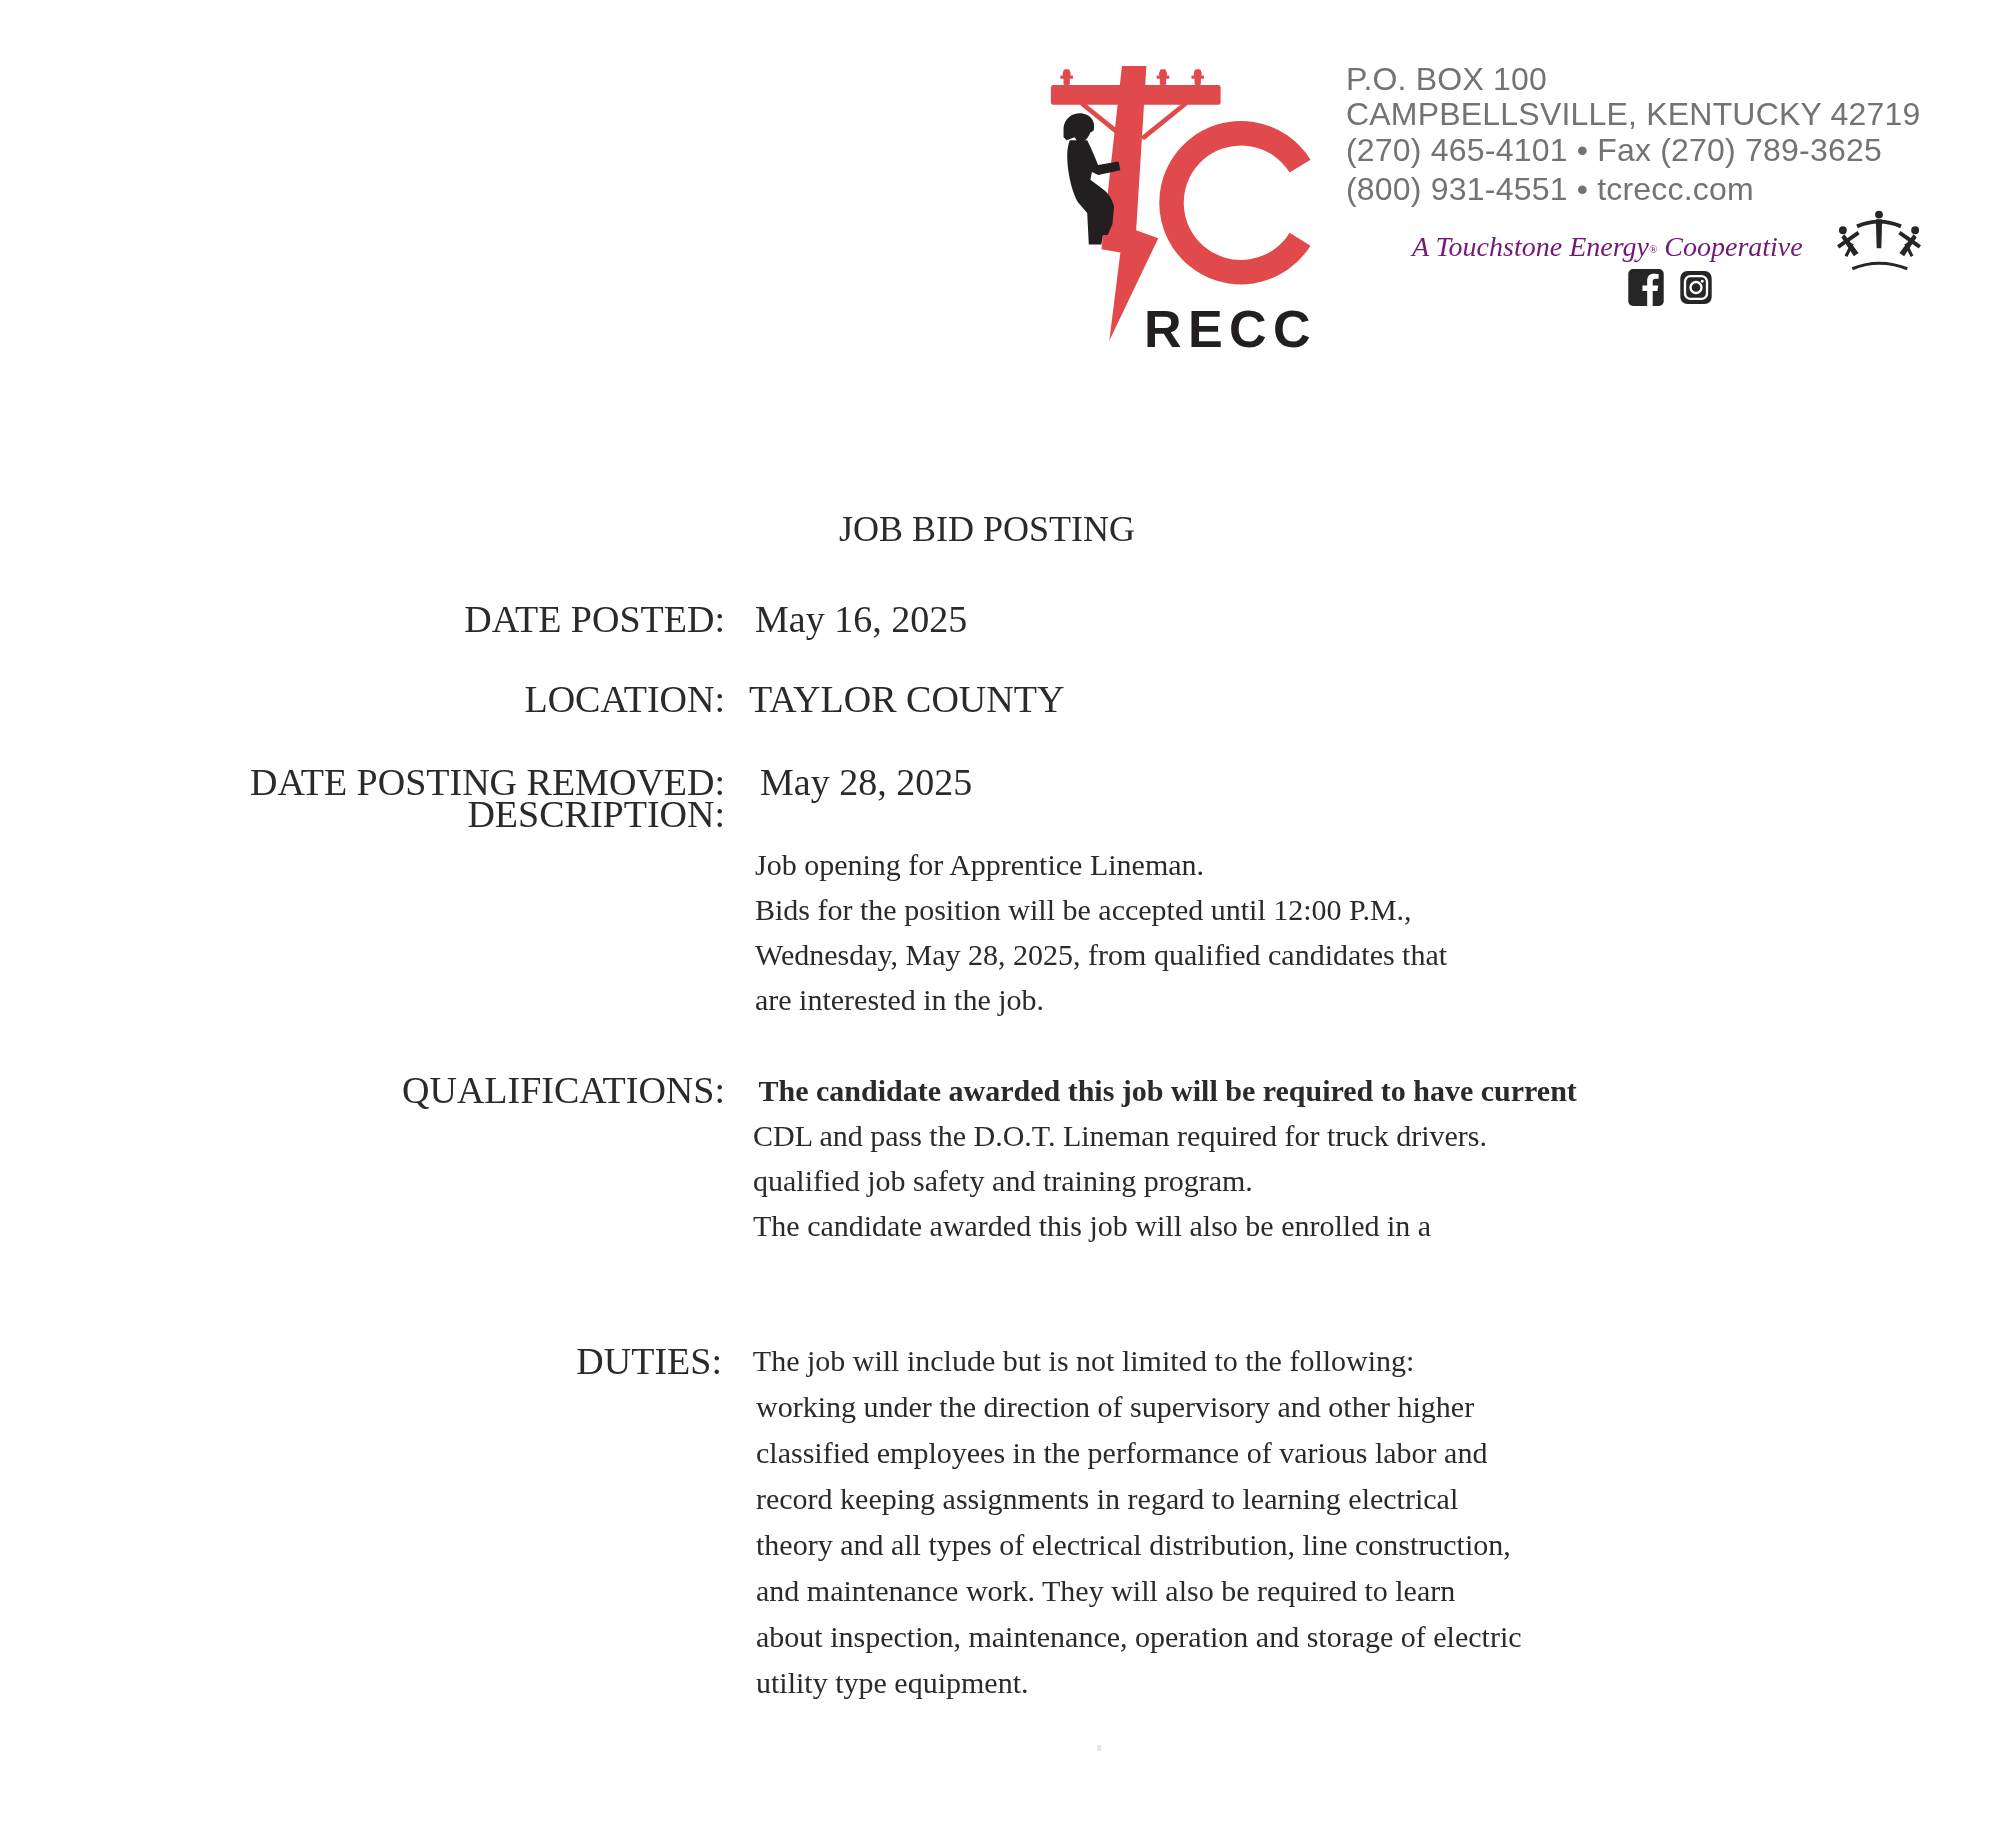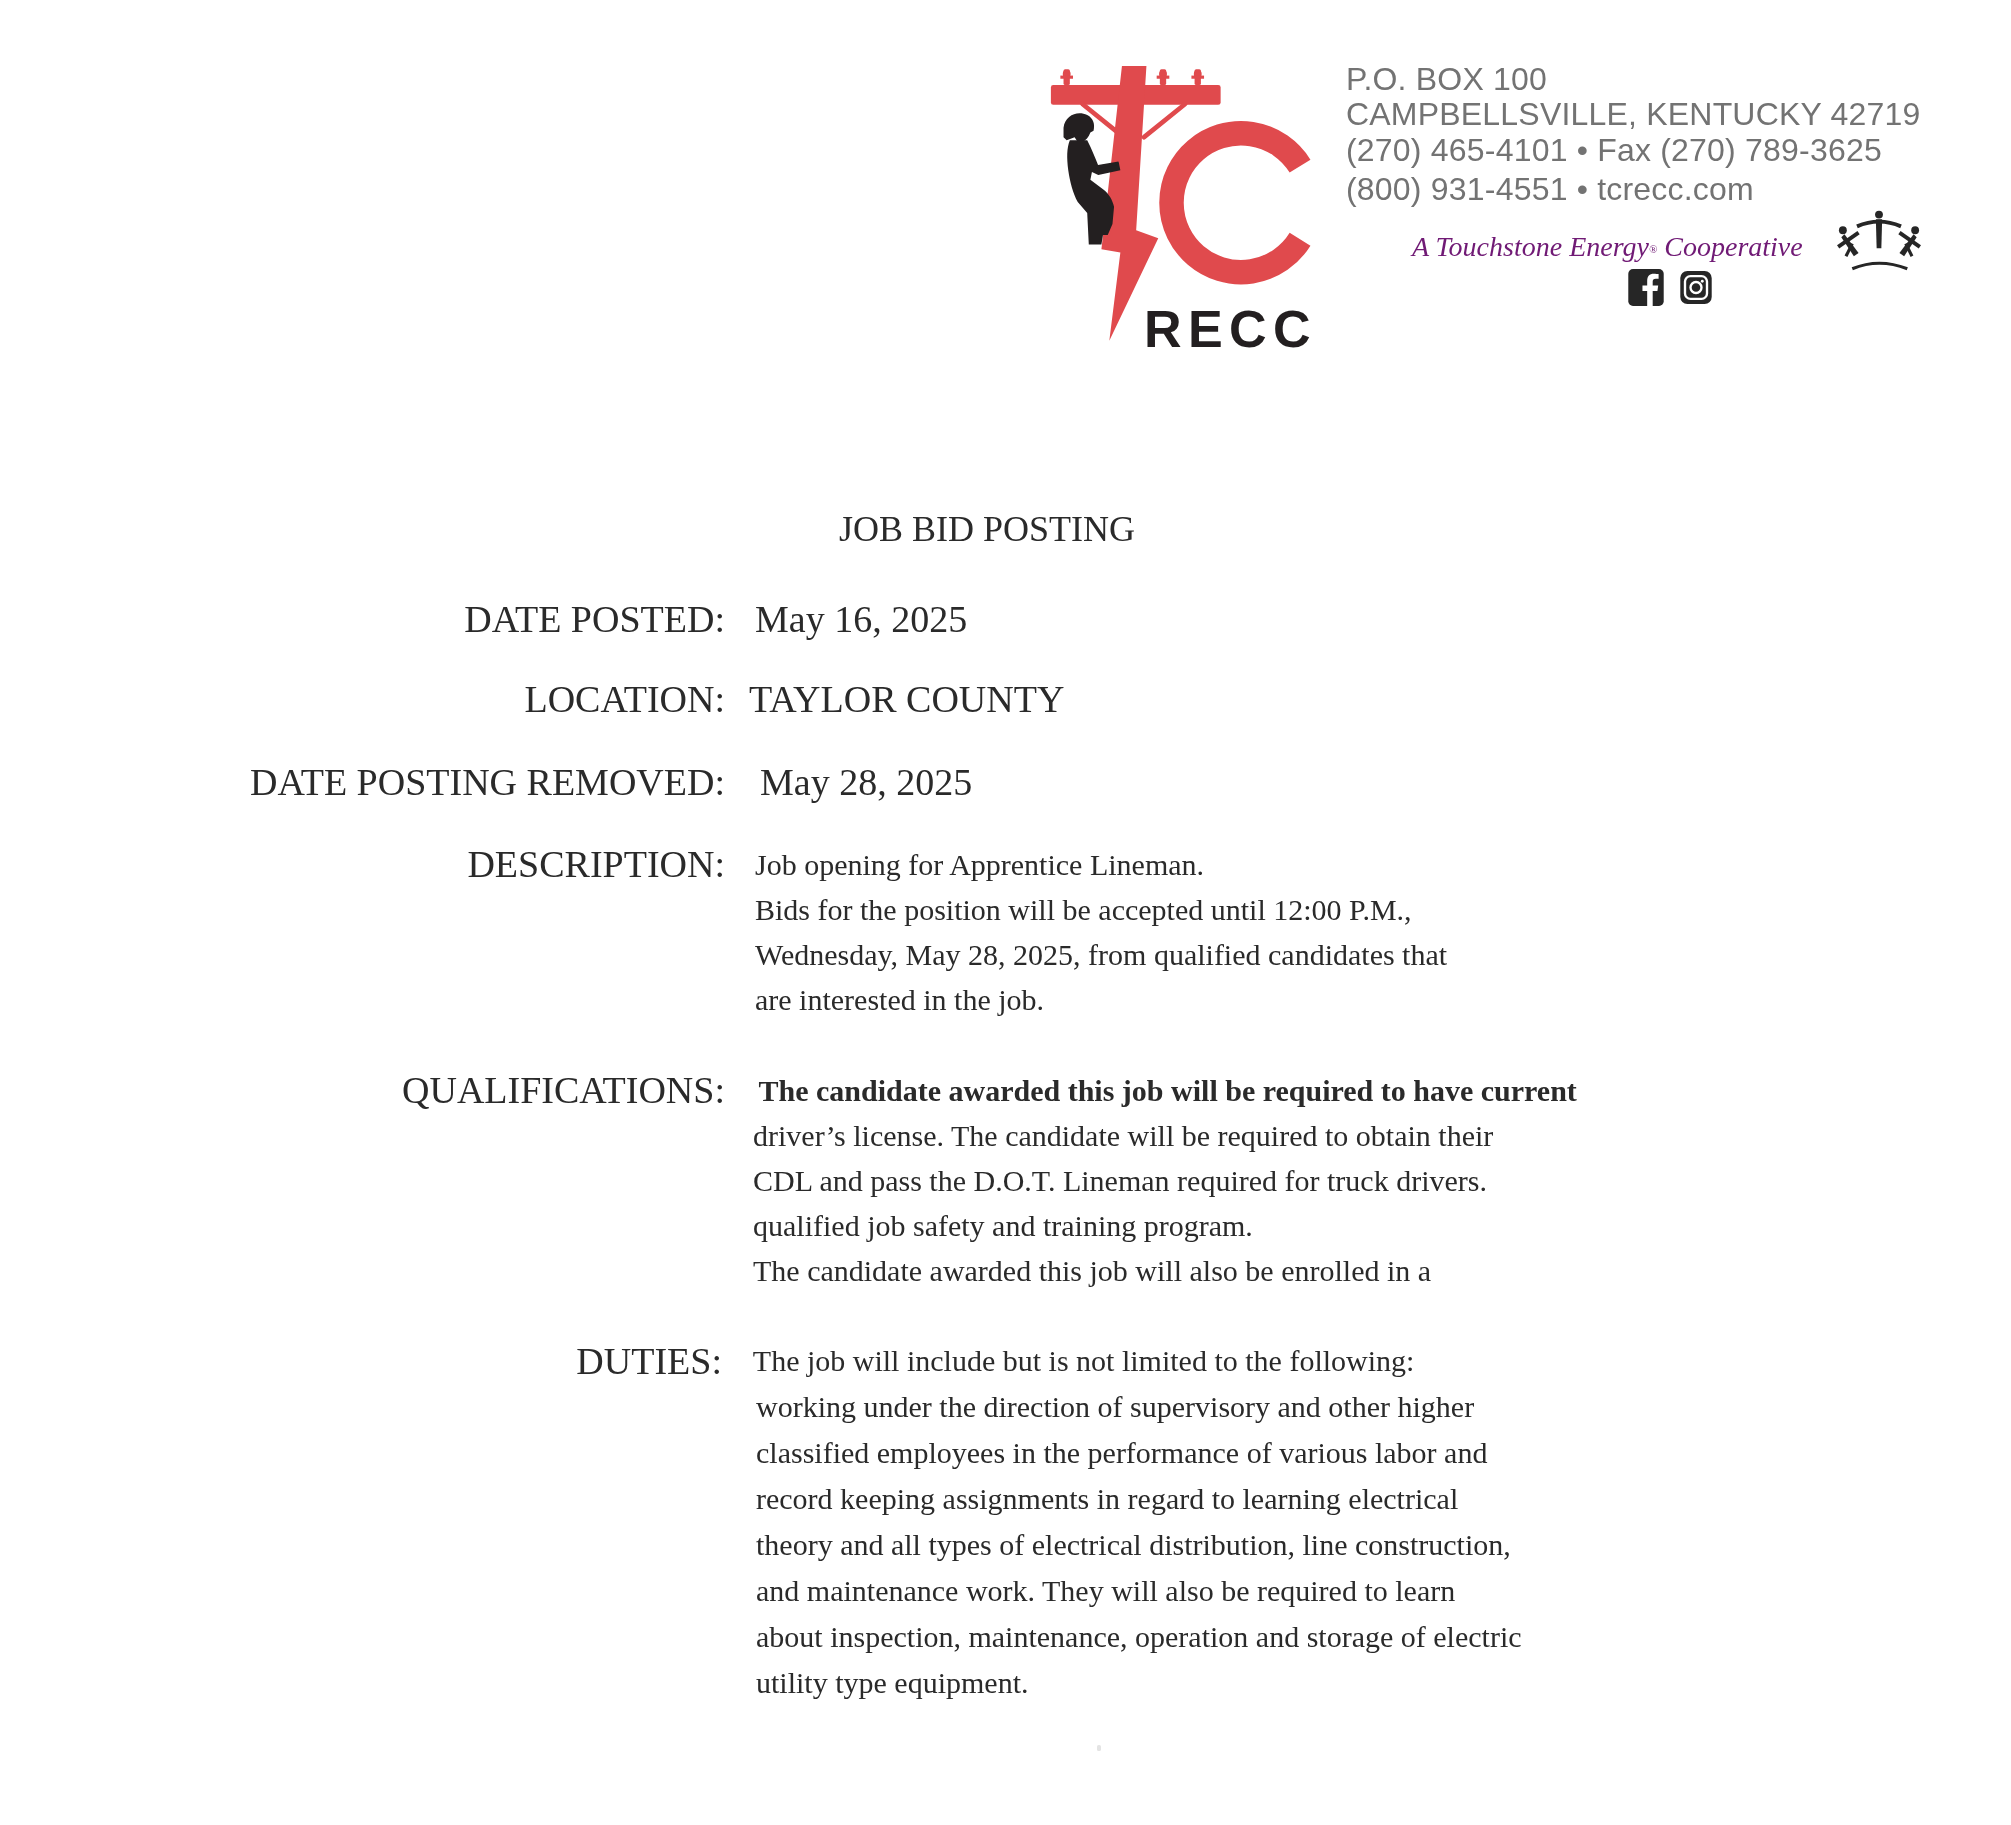--- a/index.html
+++ b/index.html
@@ -116,7 +116,7 @@
   <div class="label" style="top:760px;">DATE POSTING REMOVED:</div>
   <div class="value" style="left:760px; top:760px;">May 28, 2025</div>
 
-  <div class="label" style="top:842px;">DESCRIPTION:</div>
+  <div class="label" style="top:792px;">DESCRIPTION:</div>
   <div class="block" style="left:755px; top:842px; line-height:45px;">
     <span class="ln">Job opening for Apprentice Lineman.</span>
     <span class="ln">Bids for the position will be accepted until 12:00 P.M.,</span>

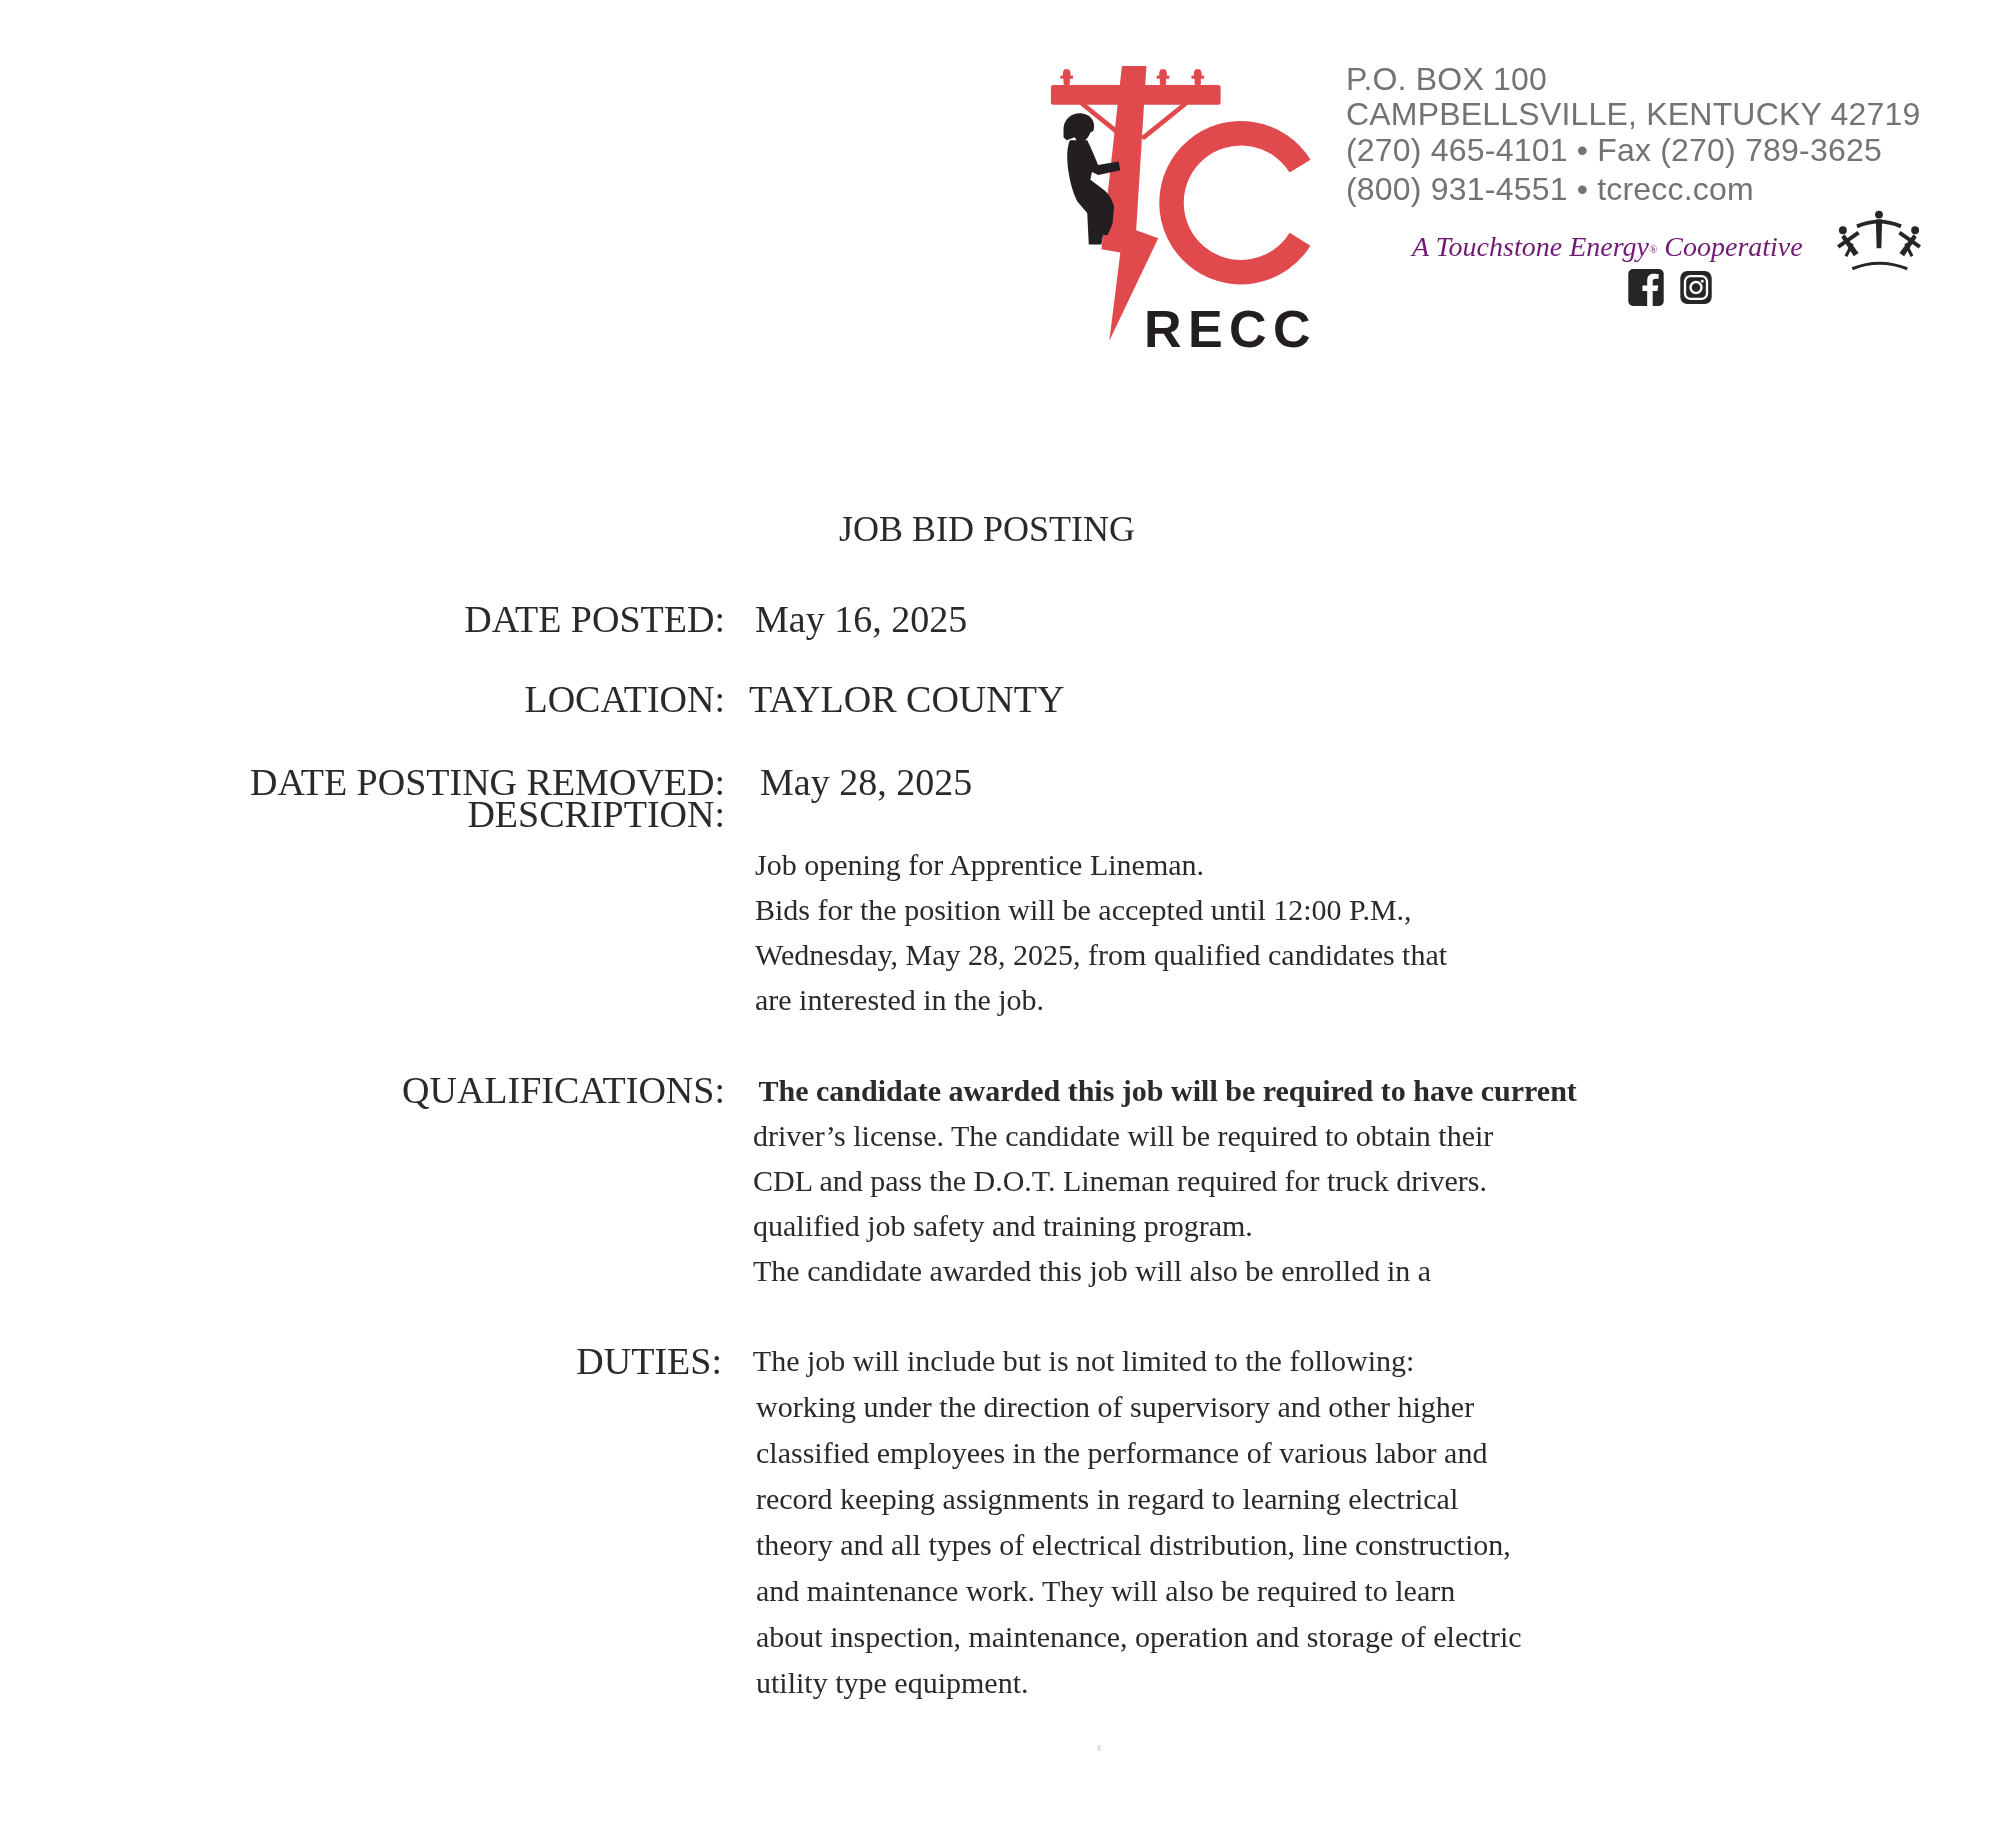--- a/index.html
+++ b/index.html
@@ -127,7 +127,6 @@
   <div class="label" style="top:1068px; line-height:45px;">QUALIFICATIONS:</div>
   <div class="block" style="left:753px; top:1068px; line-height:45px;">
     <span class="ln" style="text-indent:5.5px;font-weight:bold;">The candidate awarded this job will be required to have current</span>
-    <span class="ln">driver’s license.  The candidate will be required to obtain their</span>
     <span class="ln">CDL and pass the D.O.T. Lineman required for truck drivers.</span>
     <span class="ln">qualified job safety and training program.</span>
     <span class="ln">The candidate awarded this job will also be enrolled in a</span>

